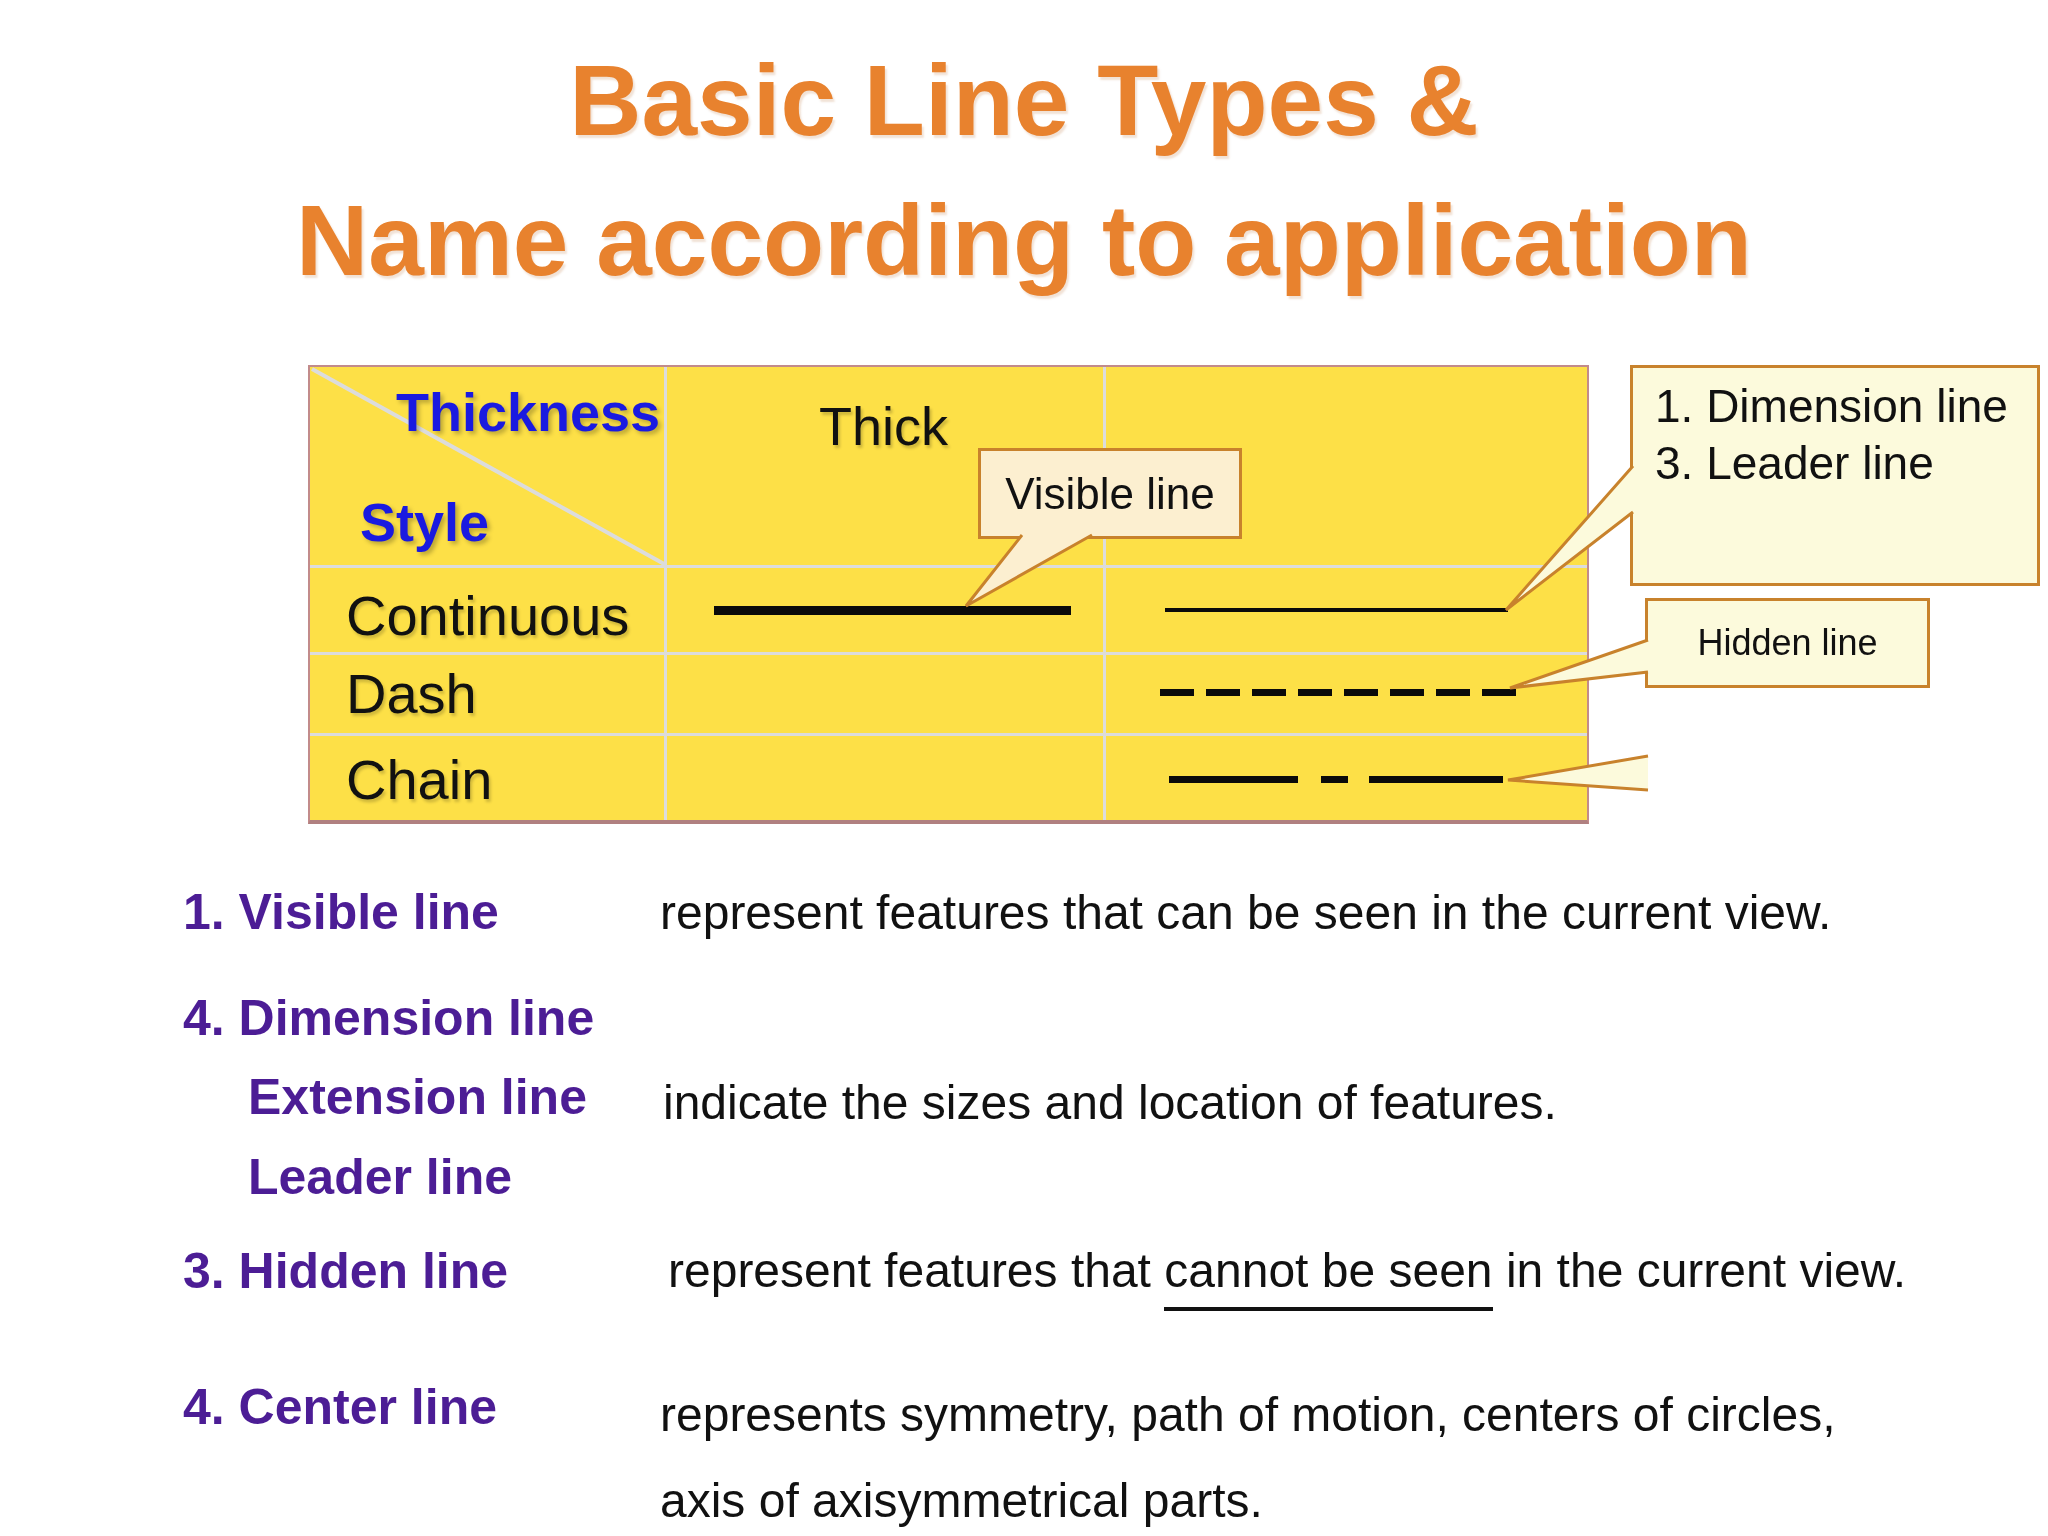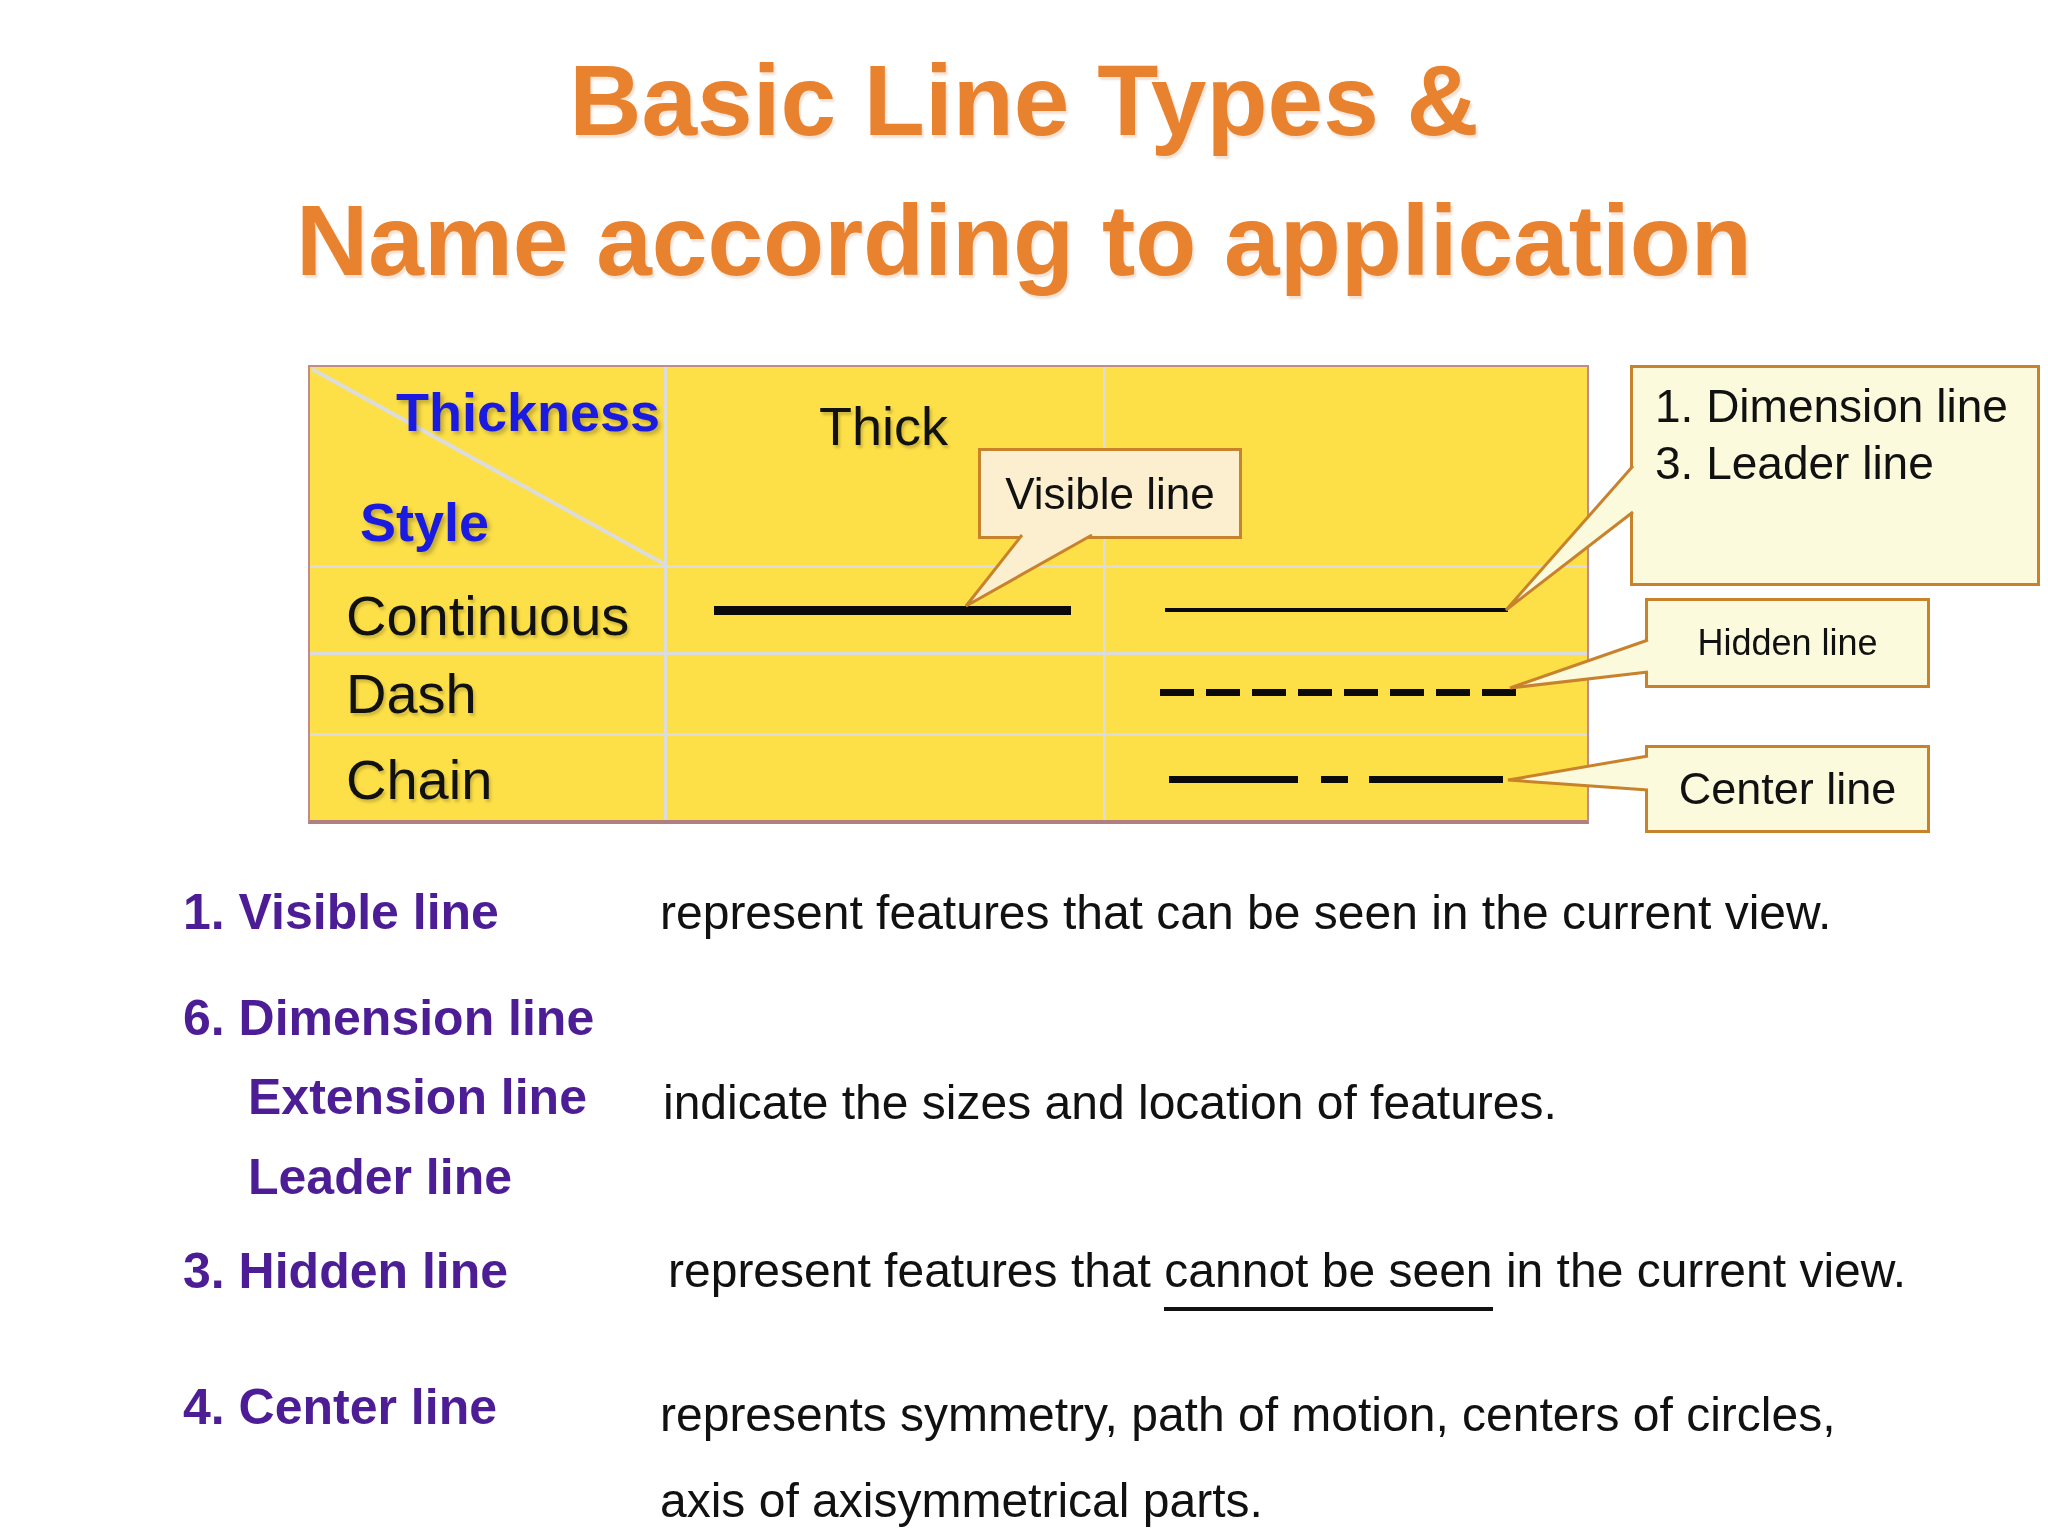--- a/index.html
+++ b/index.html
@@ -102,9 +102,6 @@
   <div class="callout co-hidden">
     <span>Hidden line</span>
   </div>
-  <div class="callout co-center">
-    <span>Center line</span>
-  </div>
 
   <svg class="tails" width="2048" height="1536" viewBox="0 0 2048 1536">
     <g>

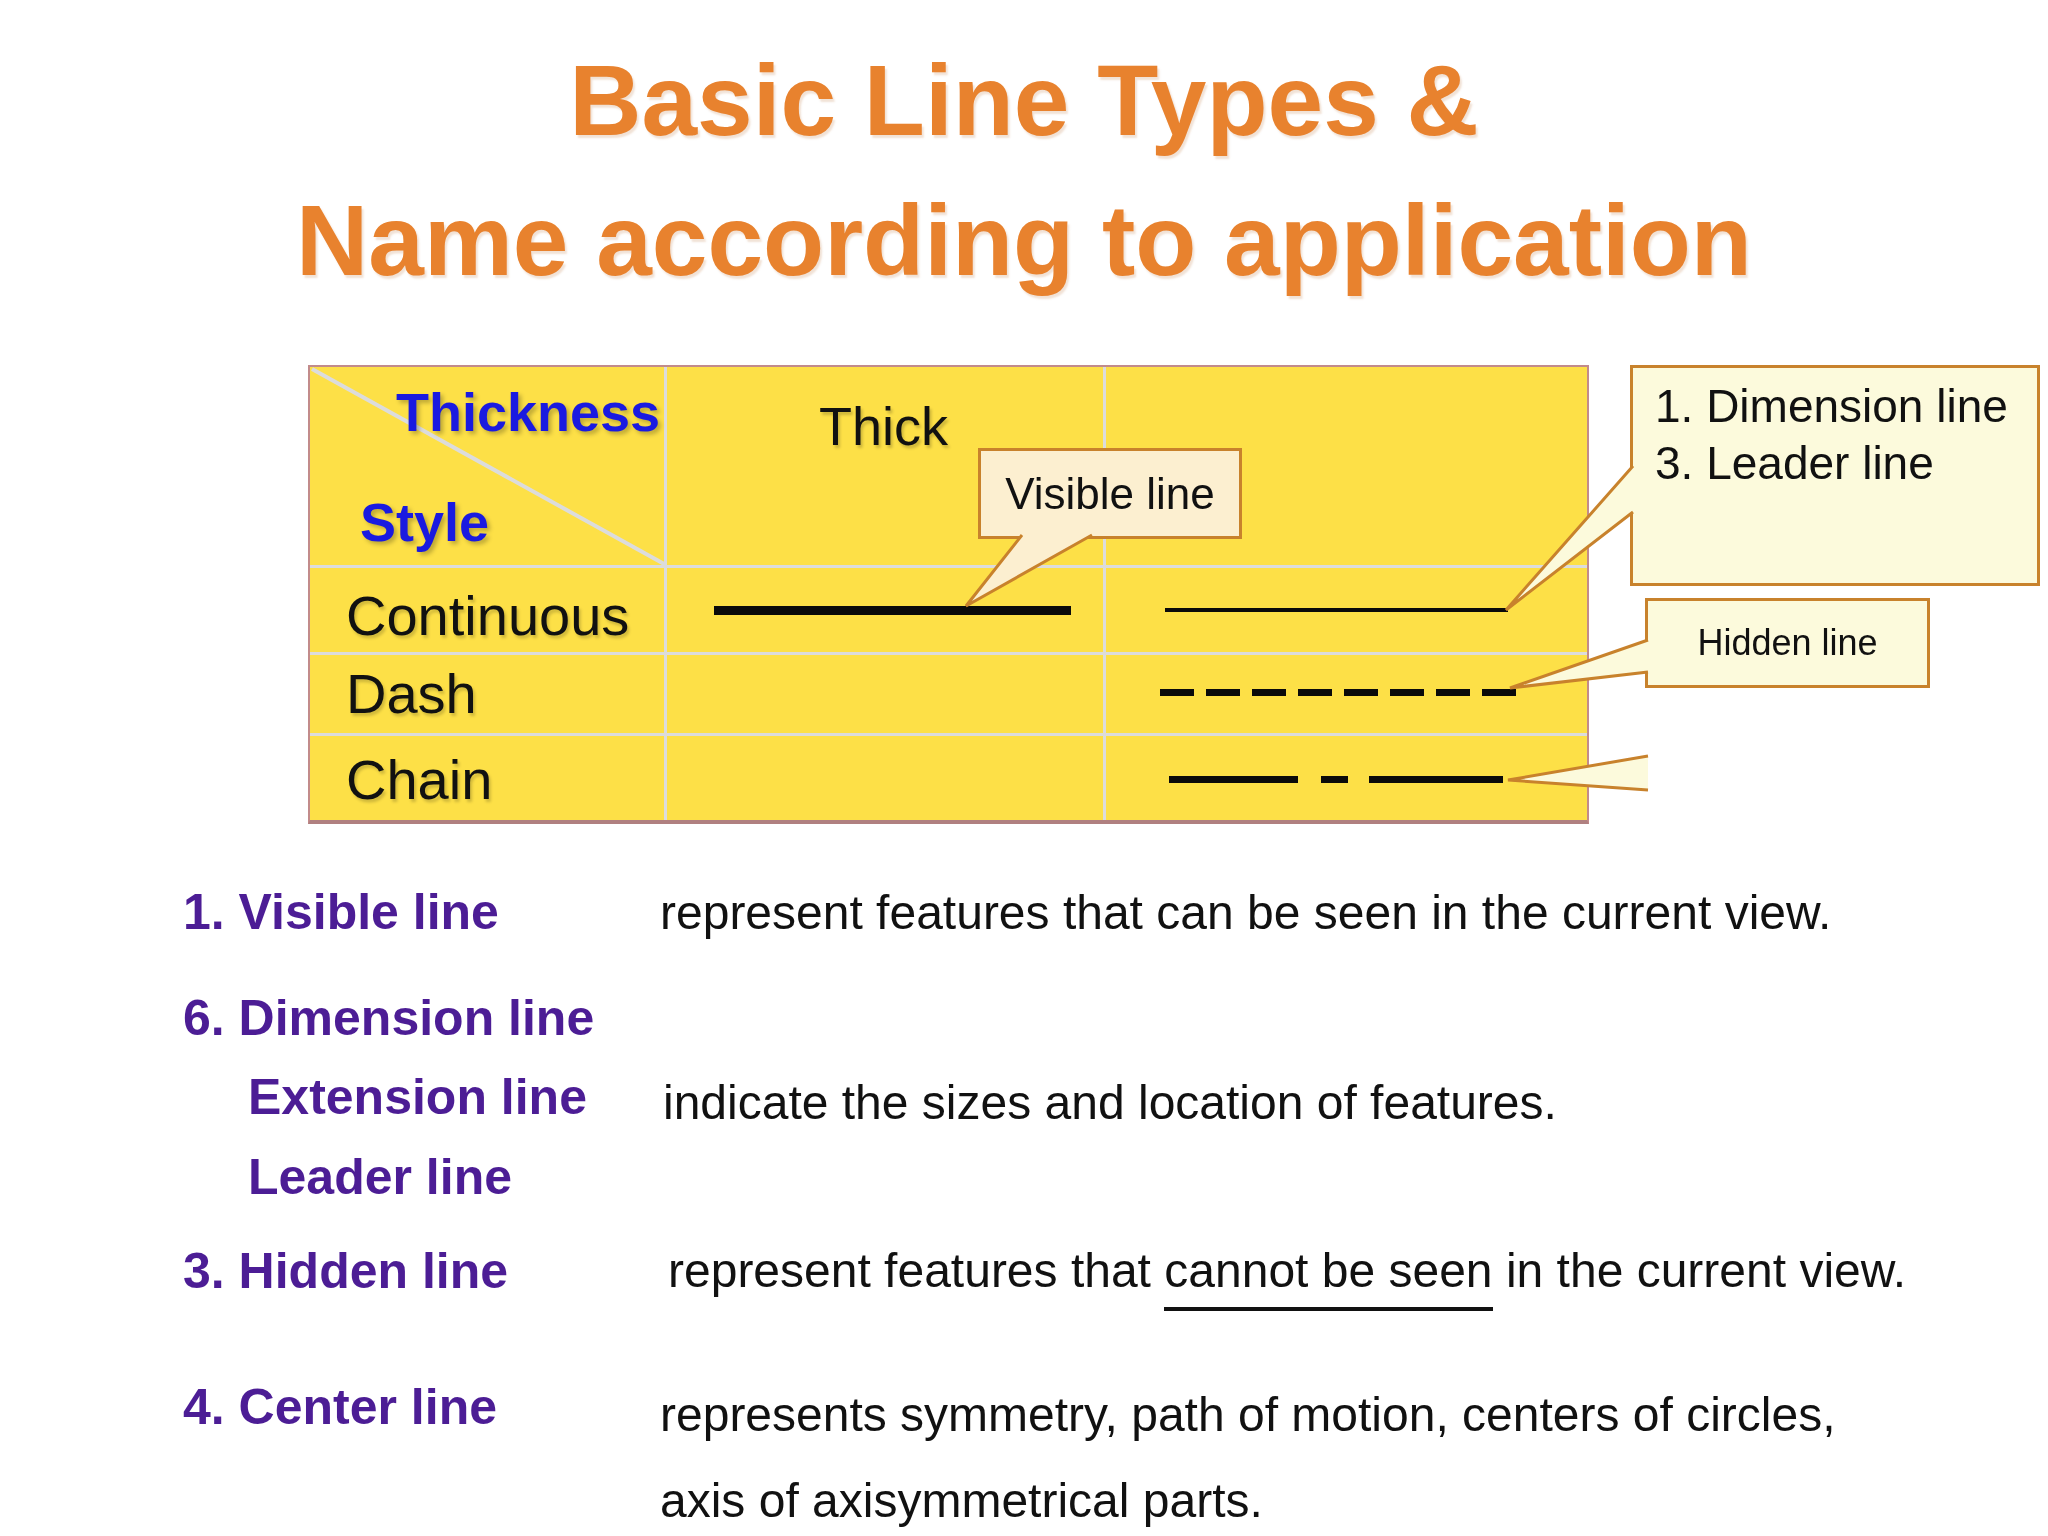--- a/index.html
+++ b/index.html
@@ -125,7 +125,7 @@
   <div class="defh d1h">1. Visible line</div>
   <div class="defd d1d">represent features that can be seen in the current view.</div>
 
-  <div class="defh d2h">6. Dimension line</div>
+  <div class="defh d2h">4. Dimension line</div>
   <div class="defh d2s1">Extension line</div>
   <div class="defd d2d">indicate the sizes and location of features.</div>
   <div class="defh d2s2">Leader line</div>

